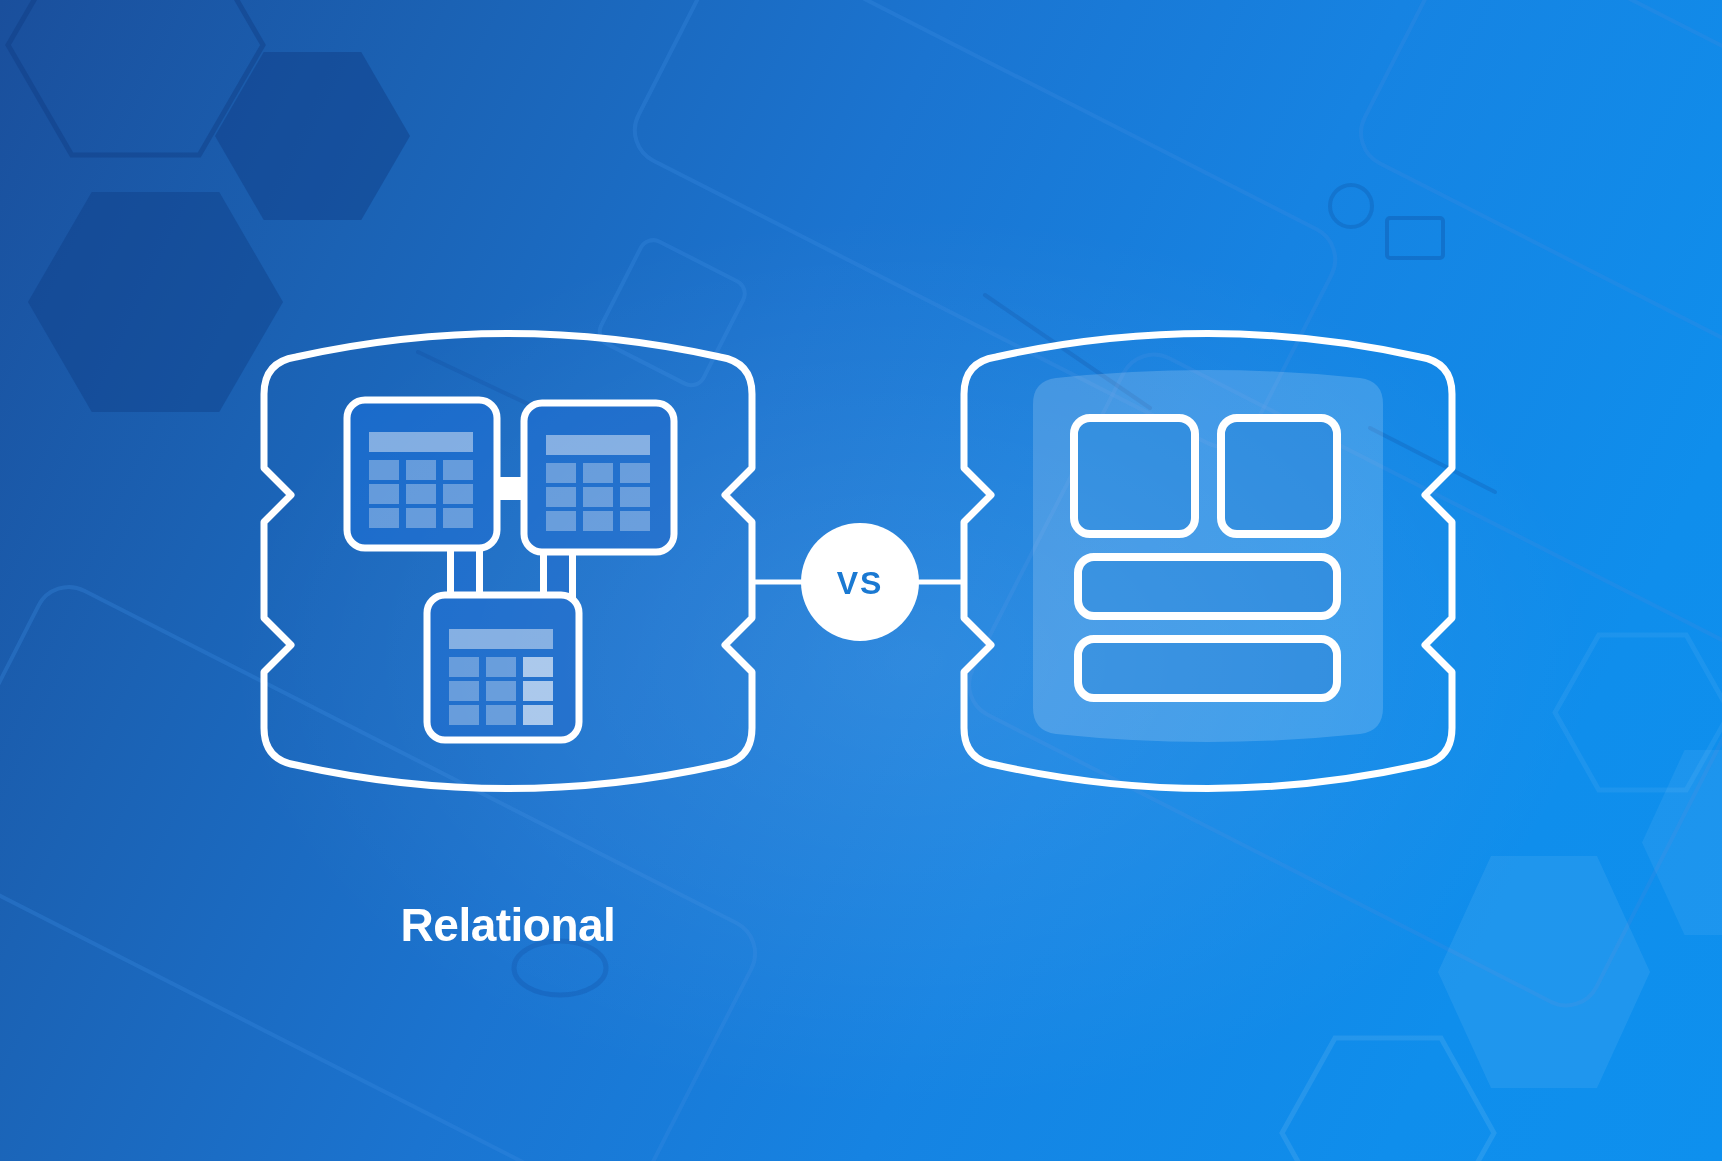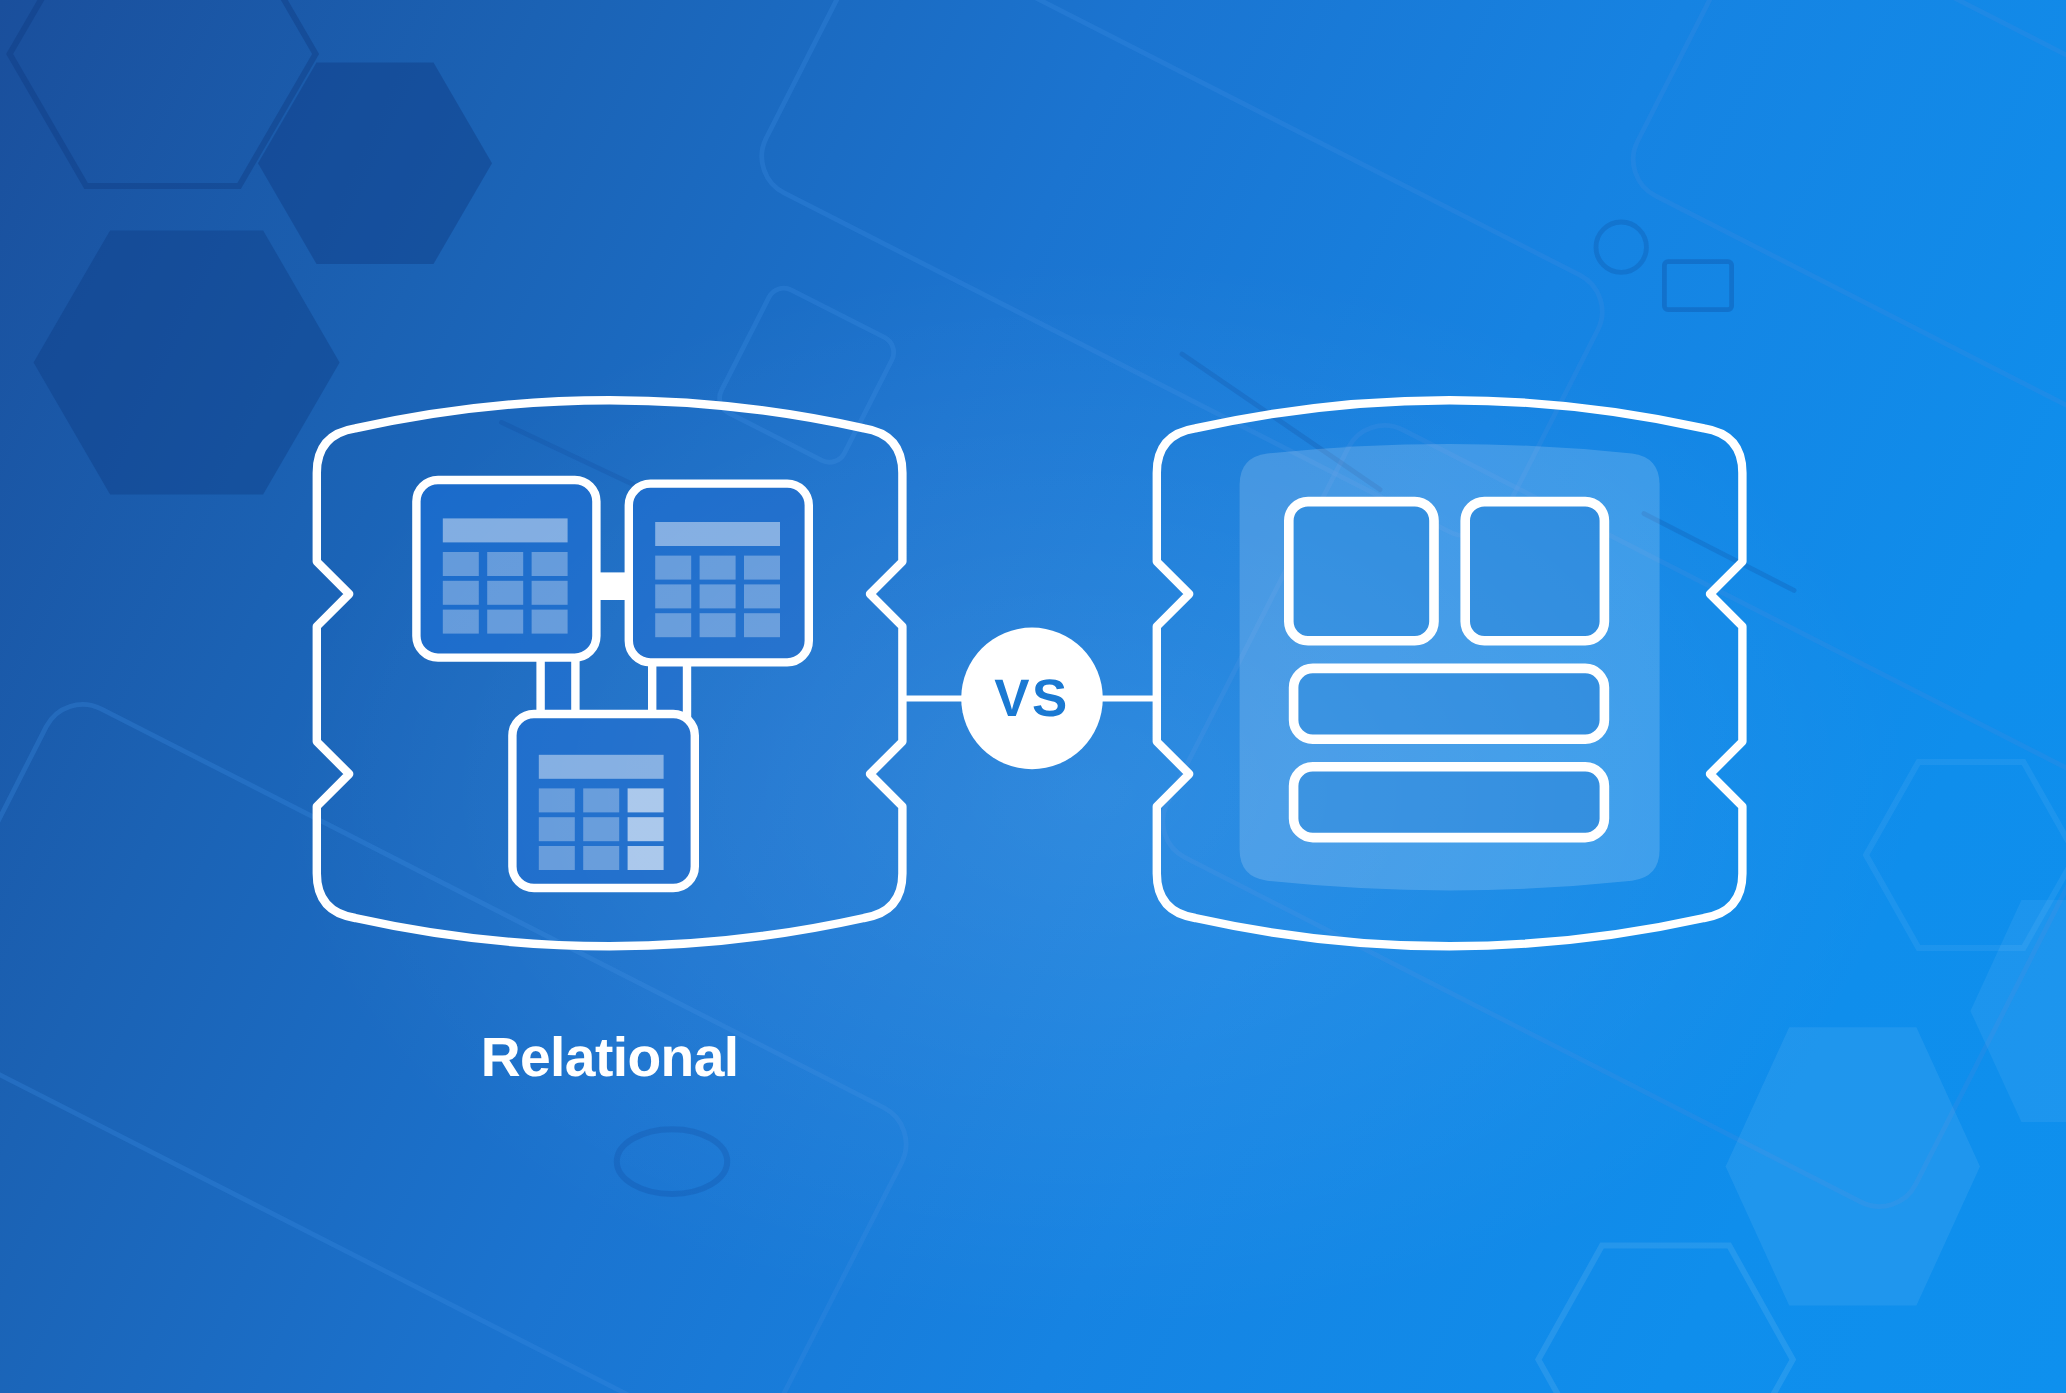--- a/index.html
+++ b/index.html
@@ -36,7 +36,7 @@
     text-align:center;
     color:#1a79d2;
     font-weight:bold;
-    font-size:44px;
+    font-size:32px;
     letter-spacing:2px;
   }
 </style>

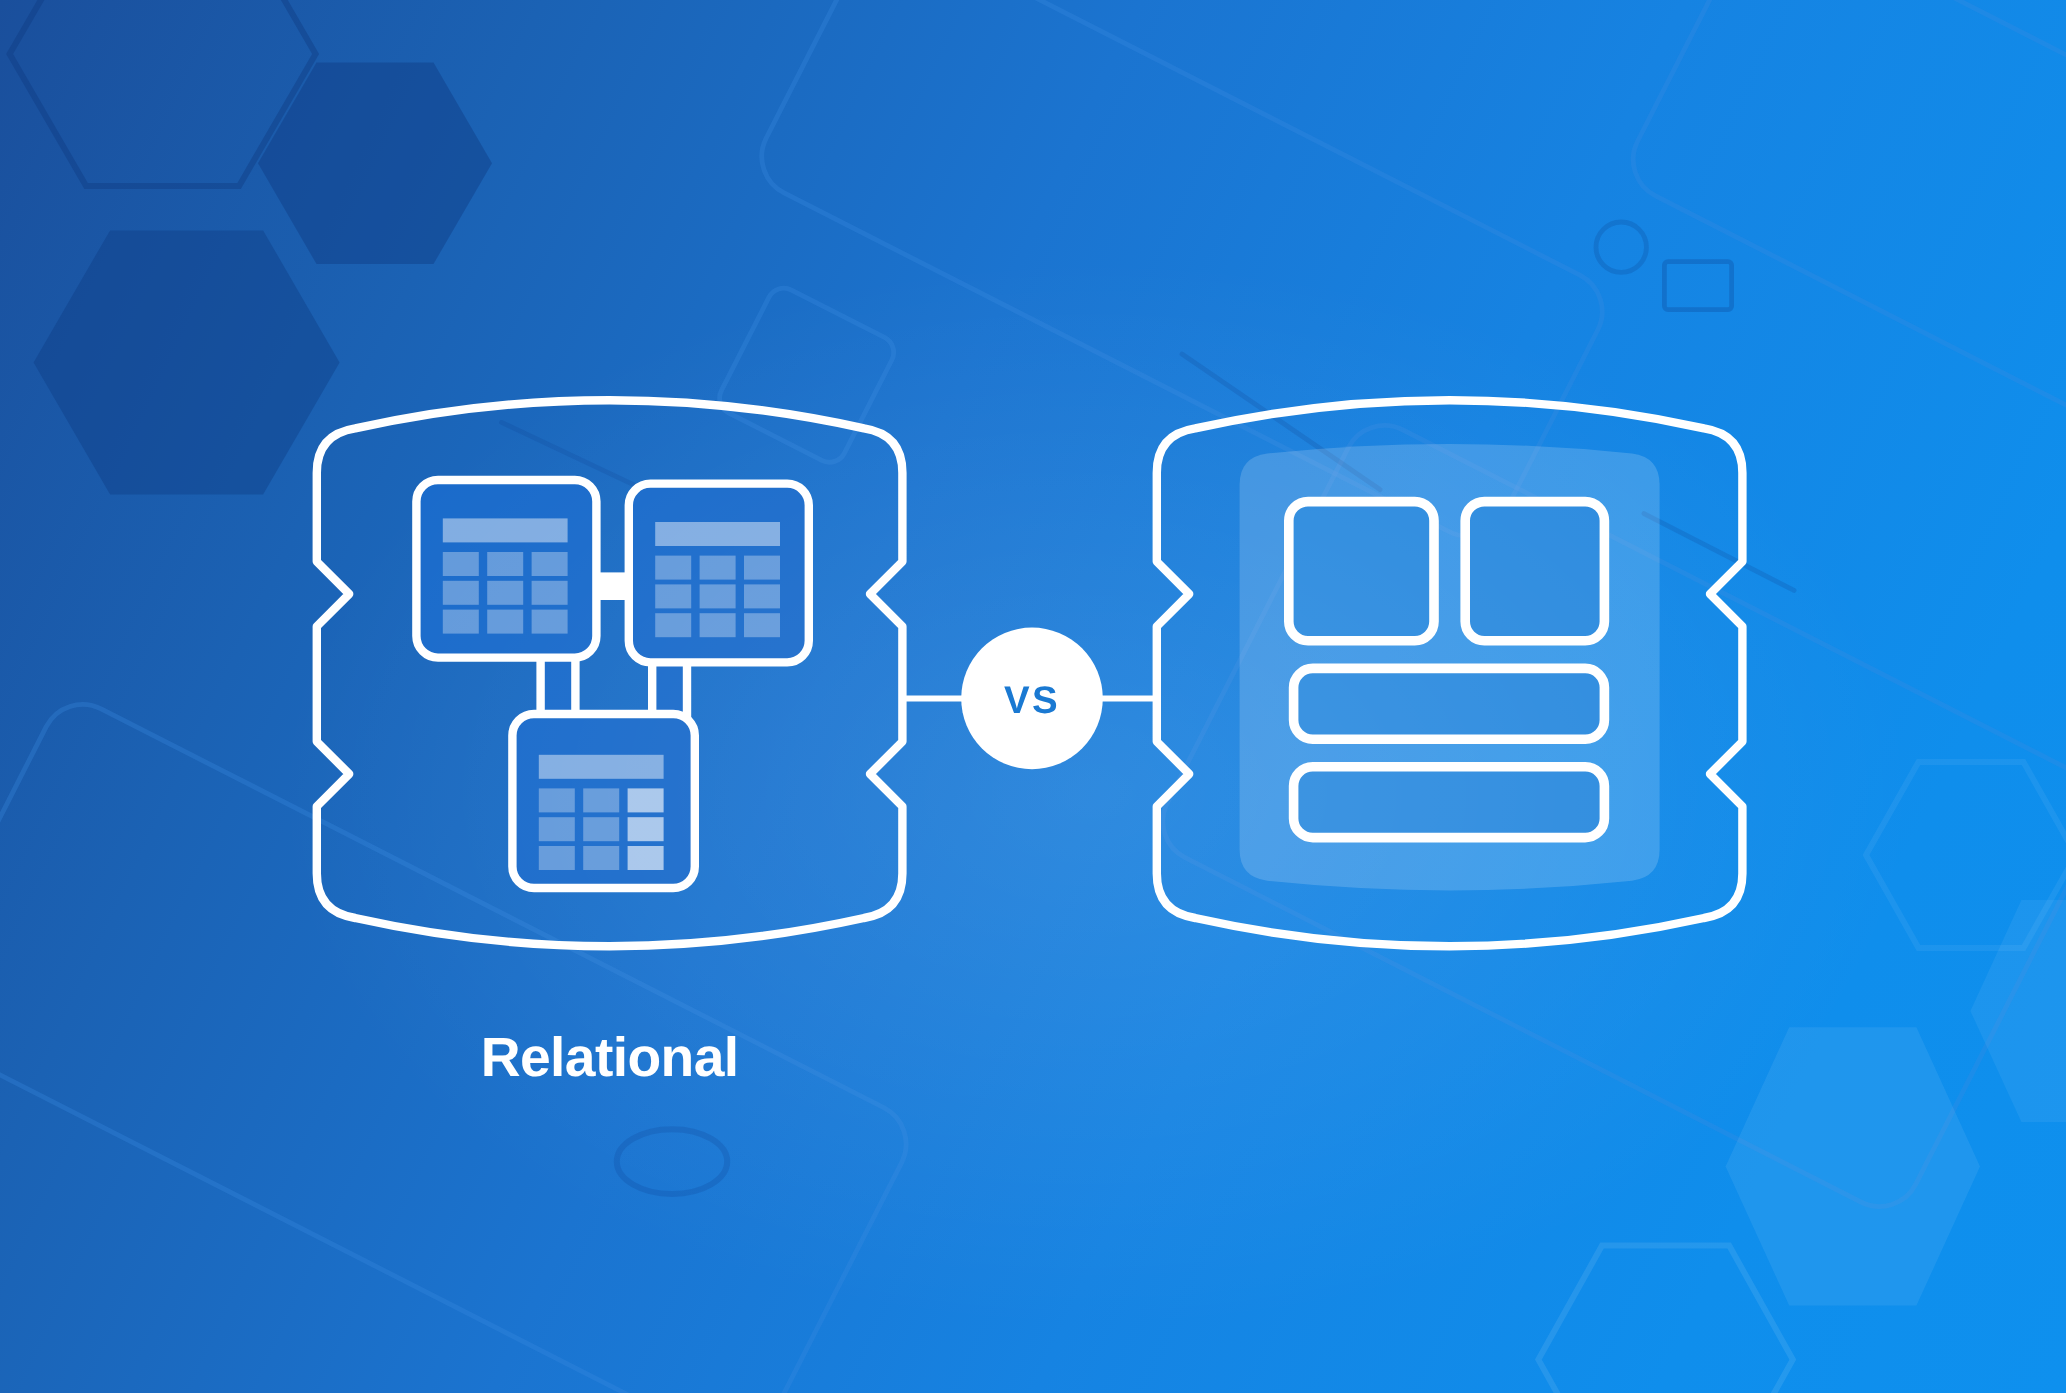--- a/index.html
+++ b/index.html
@@ -25,6 +25,7 @@
     font-size:46px;
     letter-spacing:-0.5px;
     line-height:1;
+    margin-top:44px;
   }
   .label-left{left:288px;top:858px;}
   .label-right{left:988px;top:858px;}

